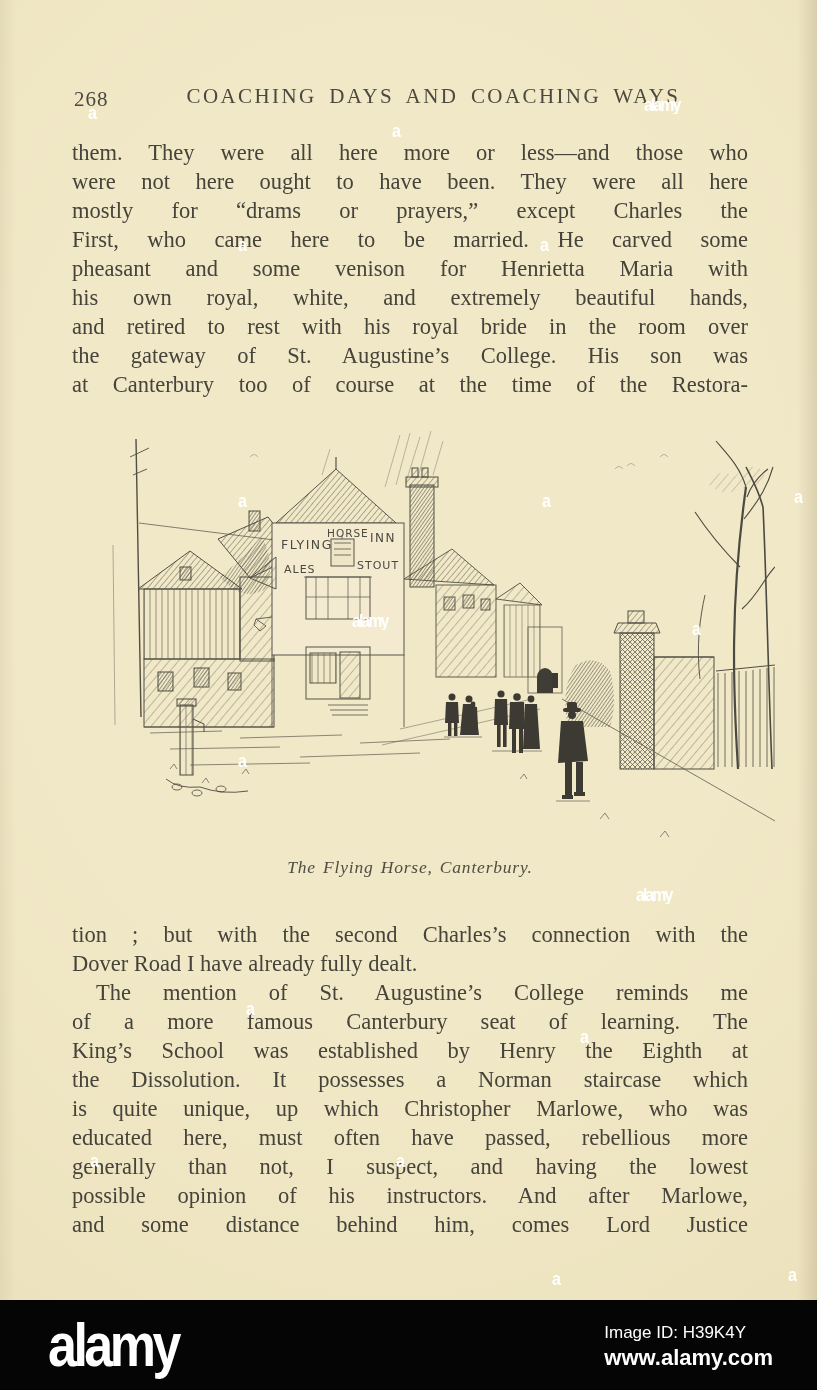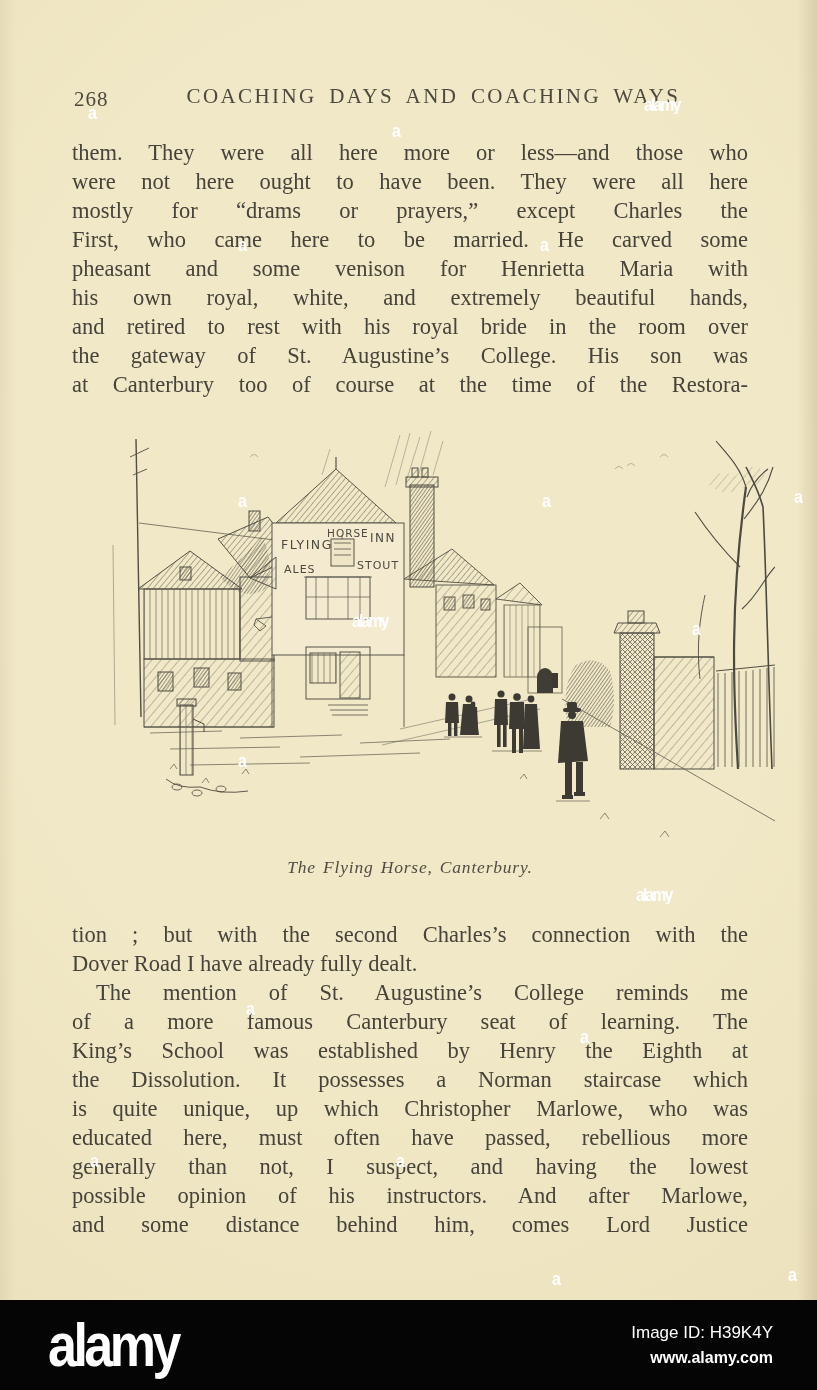--- a/index.html
+++ b/index.html
@@ -34,7 +34,7 @@
     font-family:"Liberation Sans",sans-serif;color:#fff;}
   .alamy-logo{margin-left:48px;font-size:52px;font-weight:700;letter-spacing:-3.5px;
     transform:scaleY(1.18);transform-origin:center left;}
-  .footer-meta{margin-right:44px;text-align:right;font-size:17px;line-height:25px;}
+  .footer-meta{margin-right:44px;font-size:17px;line-height:25px;}
   .footer-meta .url{font-weight:700;font-size:16px;}
   svg text{font-family:"DejaVu Sans",sans-serif;fill:#4c4a40;}
 </style>

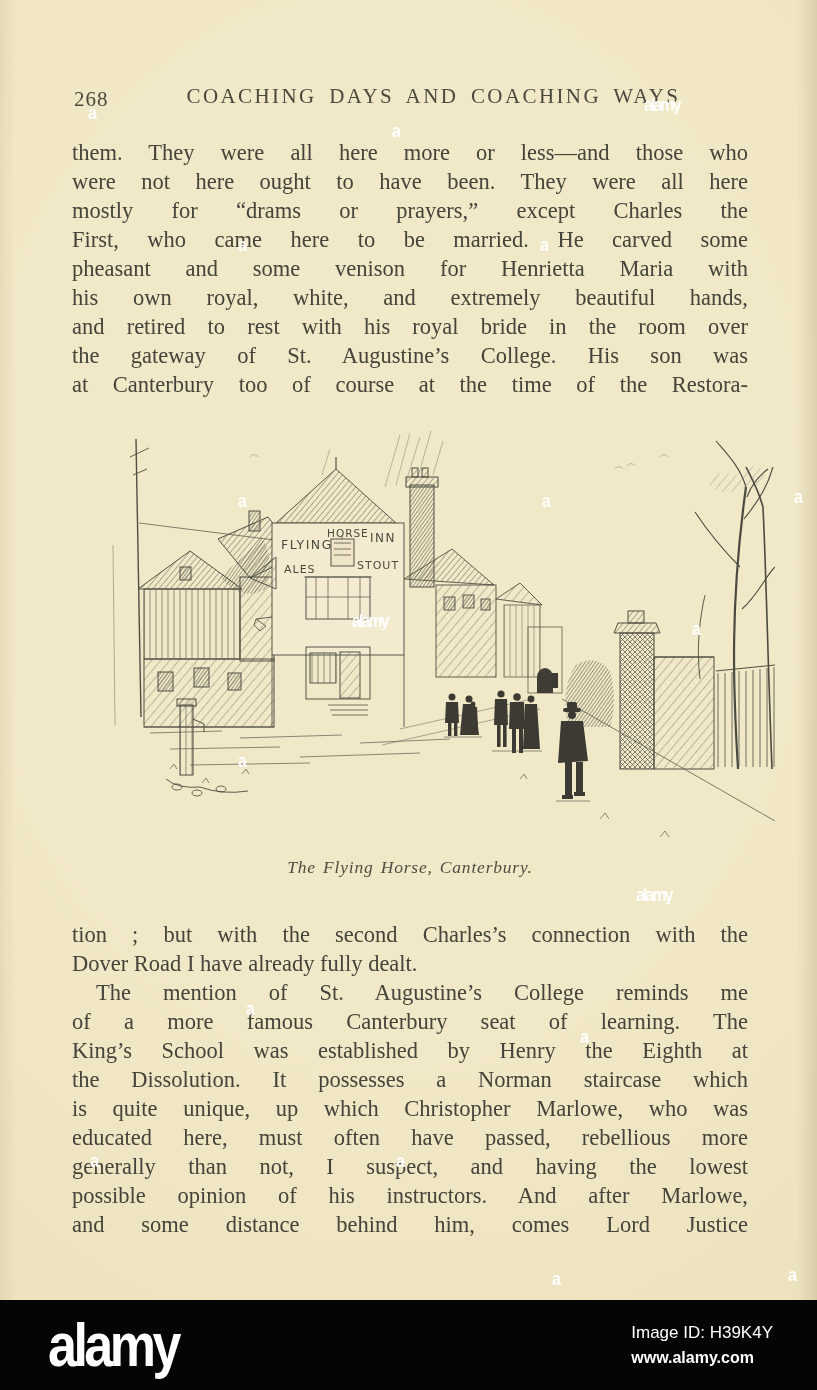--- a/index.html
+++ b/index.html
@@ -35,7 +35,7 @@
   .alamy-logo{margin-left:48px;font-size:52px;font-weight:700;letter-spacing:-3.5px;
     transform:scaleY(1.18);transform-origin:center left;}
   .footer-meta{margin-right:44px;font-size:17px;line-height:25px;}
-  .footer-meta .url{font-weight:700;font-size:16px;}
+  .footer-meta .url{font-weight:700;font-size:22px;}
   svg text{font-family:"DejaVu Sans",sans-serif;fill:#4c4a40;}
 </style>
 </head>

